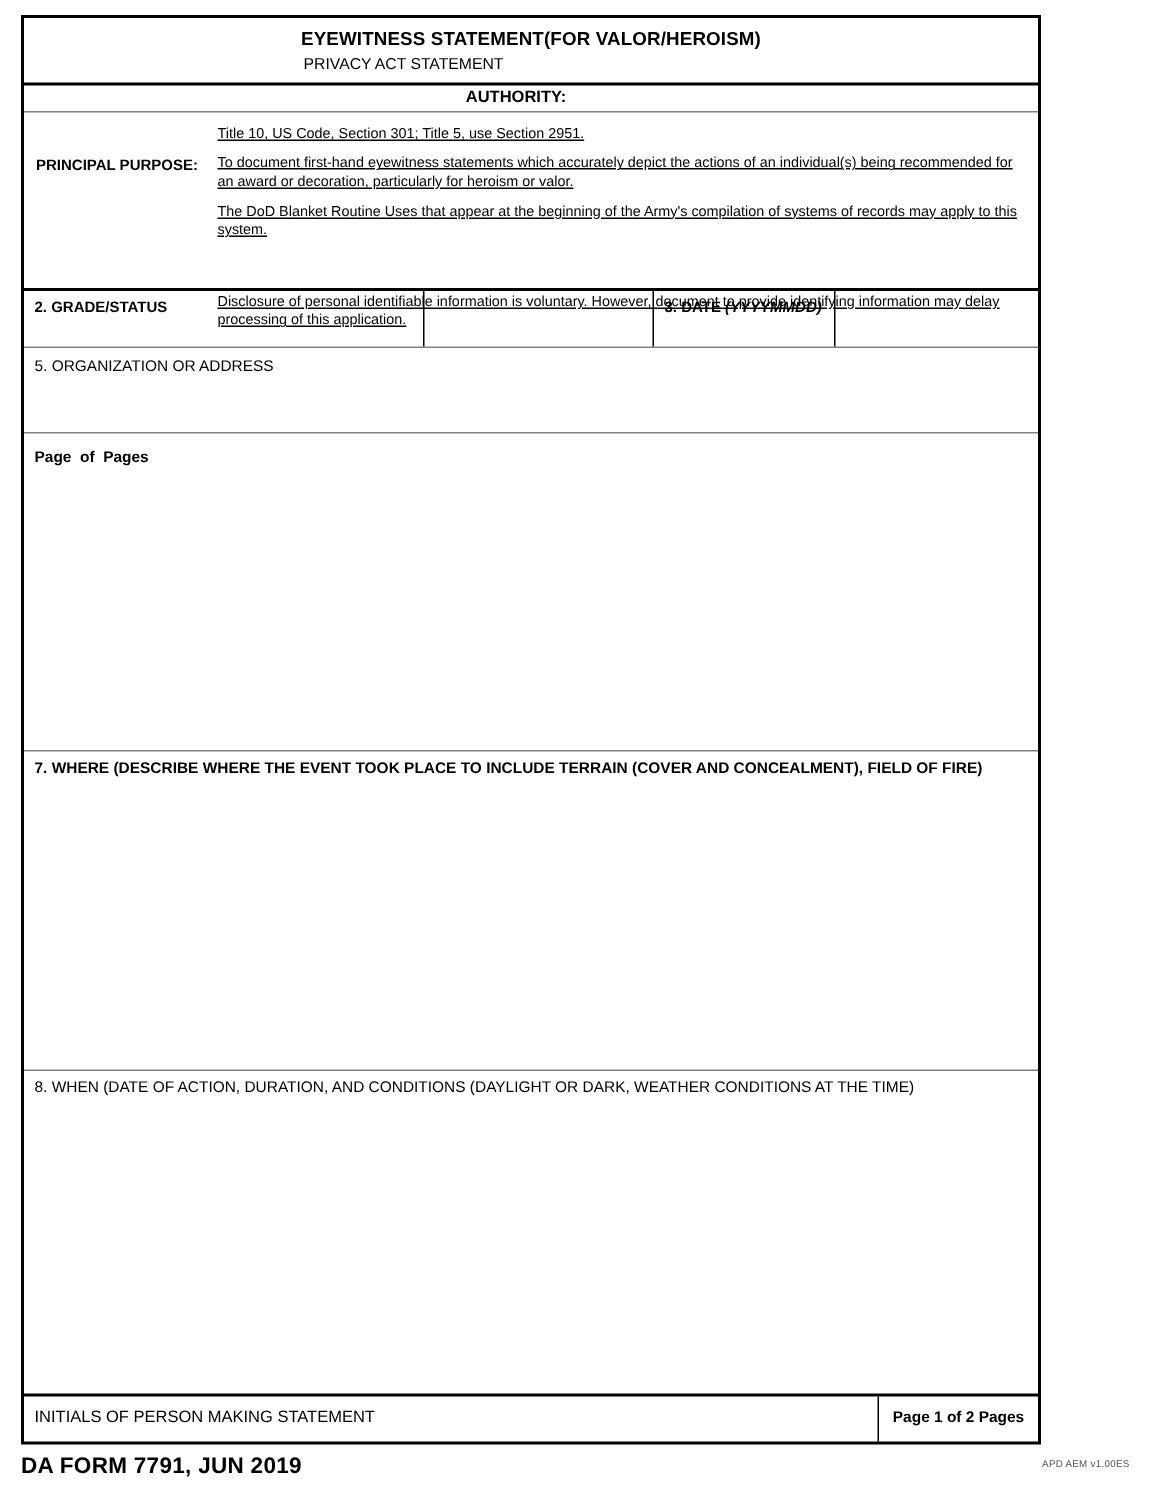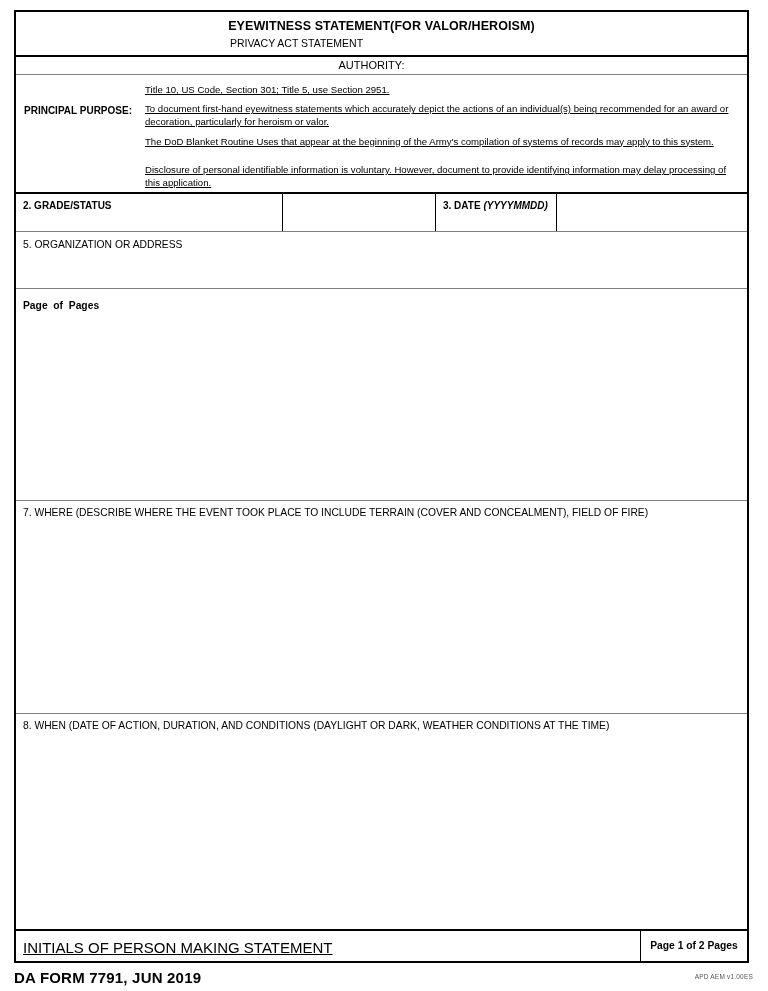--- a/index.html
+++ b/index.html
@@ -28,7 +28,7 @@
     position: absolute;
     left: 14px;
     top: 10px;
-    width: 735px;       
+    width: 680px;       
     height: 953px;      
     box-sizing: border-box;
     border: 2px solid #000;

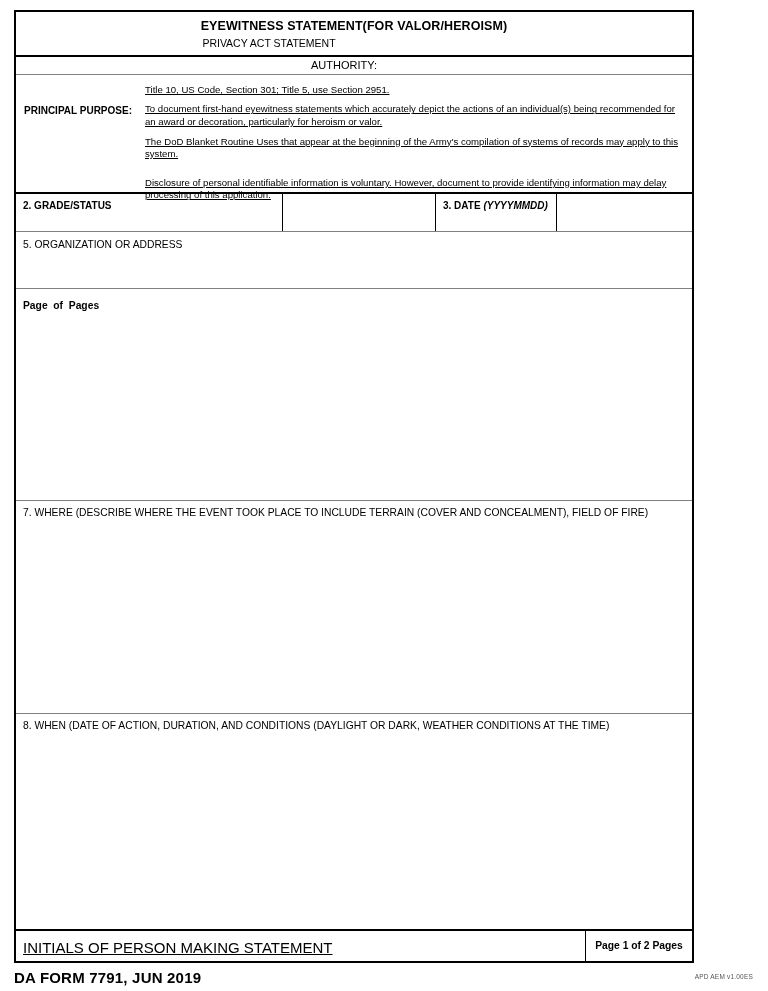--- a/index.html
+++ b/index.html
@@ -71,7 +71,7 @@
     line-height: 17px;
     text-align: center;
     font-size: 11px;
-    font-weight: normal;
+    font-weight: bold;
     padding-right: 20px;
   }
 

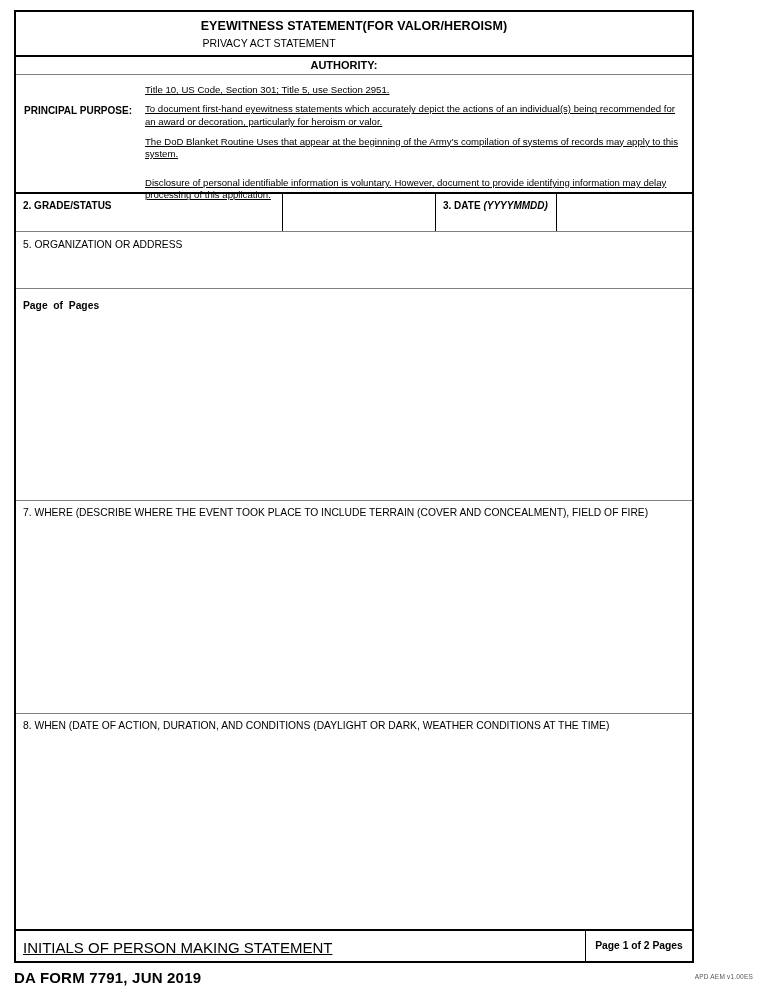--- a/index.html
+++ b/index.html
@@ -100,7 +100,7 @@
   .purpose-body p {
     margin: 0 0 7px 0;
   }
-  .purpose-body p.gap-after { margin-bottom: 16px; }
+  .purpose-body p.gap-after { margin-bottom: 35px; }
 
   
   .grade-row {

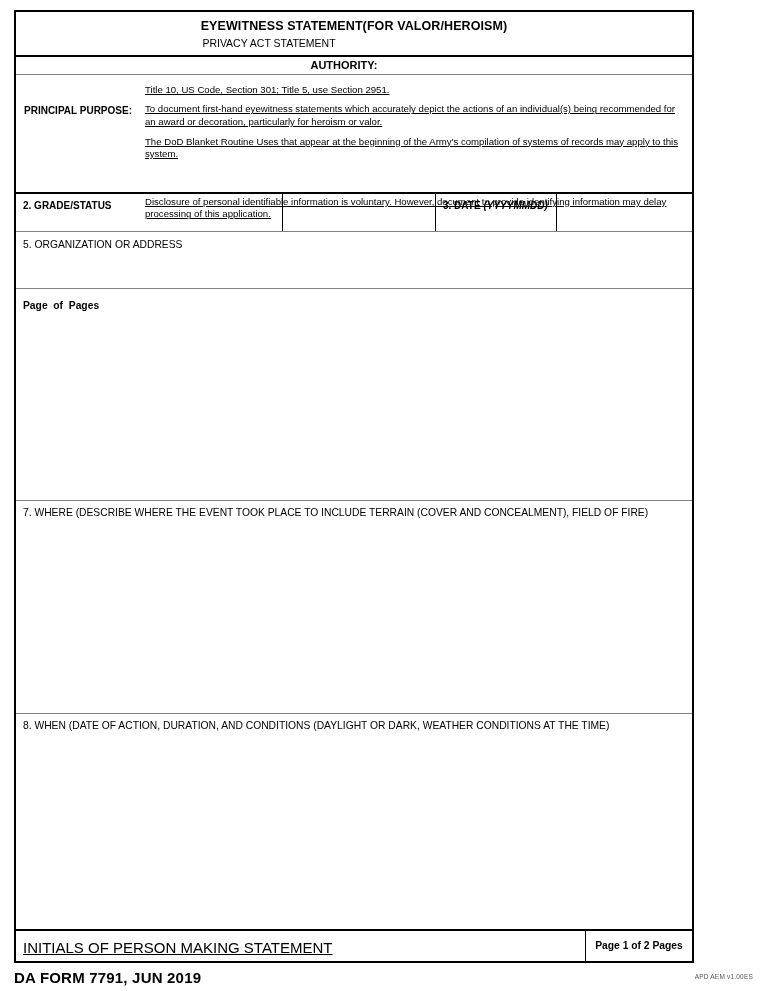--- a/index.html
+++ b/index.html
@@ -152,7 +152,7 @@
   }
 
   
-  .where-block { height: 214px; }
+  .where-block { height: 214px; font-weight: bold; }
   .when-block  { height: 216px; }
   .section-label {
     position: absolute;

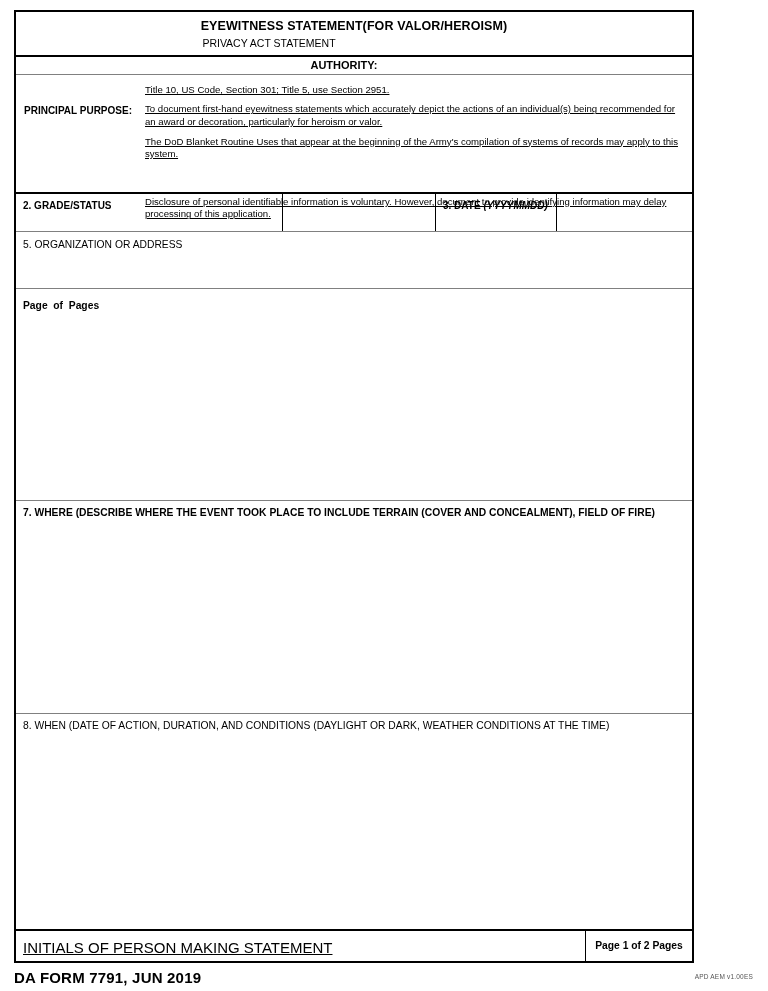--- a/index.html
+++ b/index.html
@@ -178,9 +178,8 @@
     position: absolute;
     left: 7px;
     top: 8px;
-    font-size: 15px;
-    white-space: nowrap;
-    text-decoration: underline;
+    font-size: 11px;
+    white-space: nowrap;
   }
   .pagecount-cell {
     position: relative;

